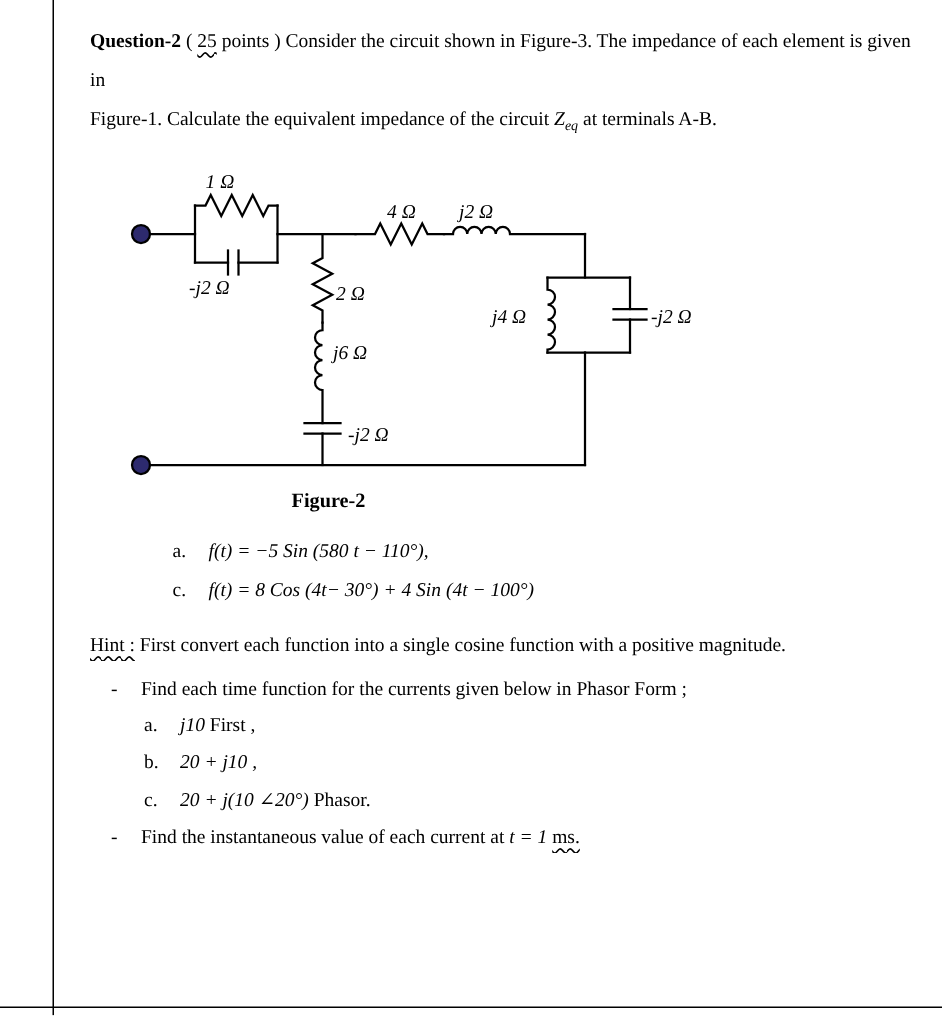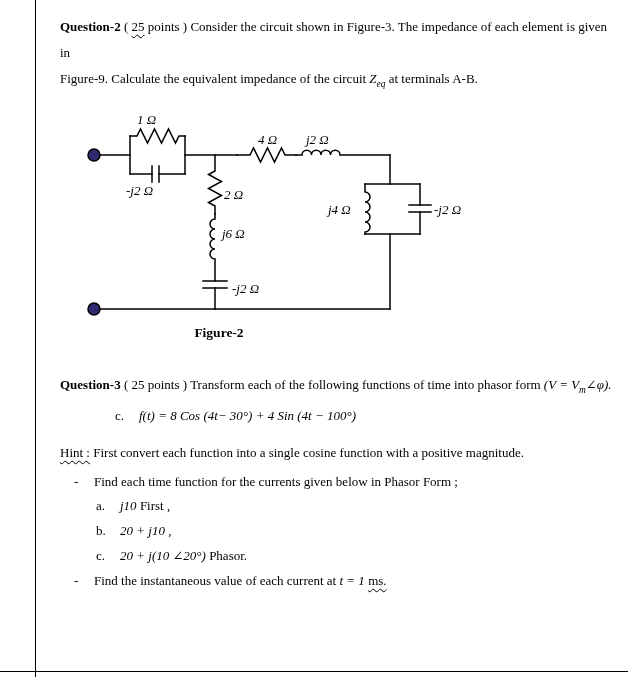--- a/index.html
+++ b/index.html
@@ -45,7 +45,7 @@
   <div class="content">
 
     <p class="para"><b>Question-2</b><span> ( </span><span class="squiggle">25</span><span> points ) Consider the circuit shown in Figure-3. The impedance of each element is given in</span><br>
-    <span>Figure-9.  Calculate the equivalent impedance of the circuit </span><span class="math"><span>Z</span><sub>eq</sub></span><span> at terminals A-B.</span></p>
+    <span>Figure-1.  Calculate the equivalent impedance of the circuit </span><span class="math"><span>Z</span><sub>eq</sub></span><span> at terminals A-B.</span></p>
 
     <svg class="fig" width="440" height="240" viewBox="0 0 440 240">
 

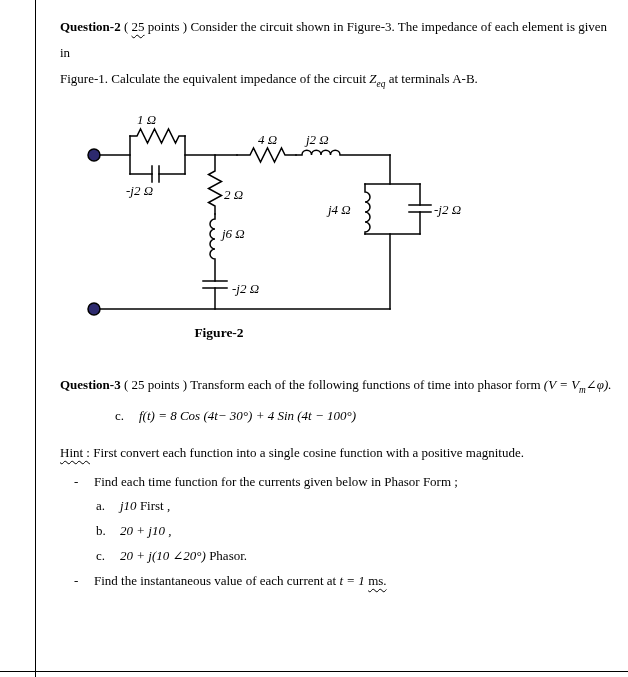--- a/index.html
+++ b/index.html
@@ -98,6 +98,7 @@
     <p class="para q4p" style="margin-top:26px;"><b>Question-3</b><span> ( 25 points ) </span><span>Transform each of the following functions of time into phasor form </span><span class="math"><span>(V = V</span><sub>m</sub><span>∠φ).</span></span></p>
 
     <div class="q3items">
+      <div class="item3"><span class="letter">a.</span><span class="math">f(t) = −5 Sin (580 t − 110°),</span></div>
       <div class="item3"><span class="letter">c.</span><span class="math">f(t) = 8 Cos (4t− 30°) + 4 Sin (4t − 100°)</span></div>
     </div>
 

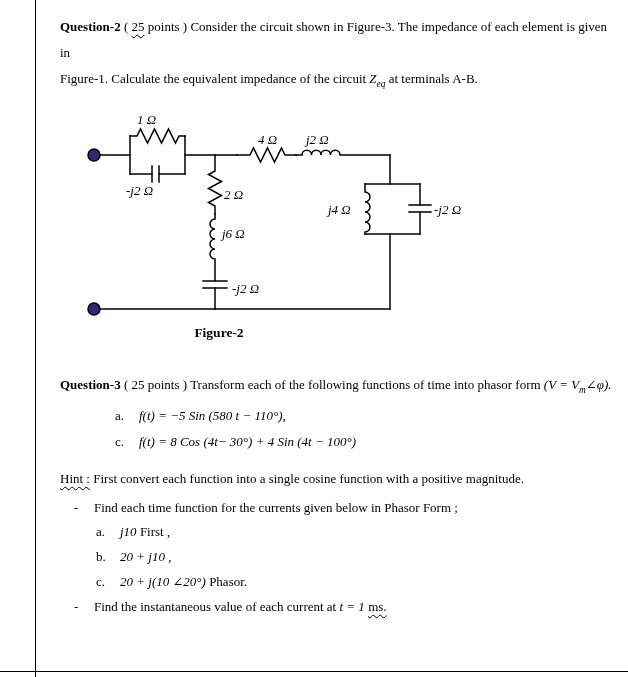--- a/index.html
+++ b/index.html
@@ -95,7 +95,6 @@
       <text x="137" y="228" text-anchor="middle" class="caption">Figure-2</text>
     </svg>
 
-    <p class="para q4p" style="margin-top:26px;"><b>Question-3</b><span> ( 25 points ) </span><span>Transform each of the following functions of time into phasor form </span><span class="math"><span>(V = V</span><sub>m</sub><span>∠φ).</span></span></p>
 
     <div class="q3items">
       <div class="item3"><span class="letter">a.</span><span class="math">f(t) = −5 Sin (580 t − 110°),</span></div>

